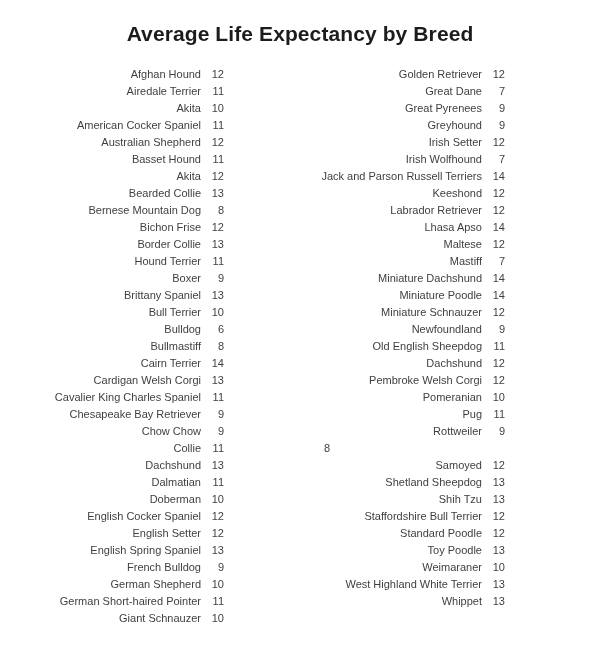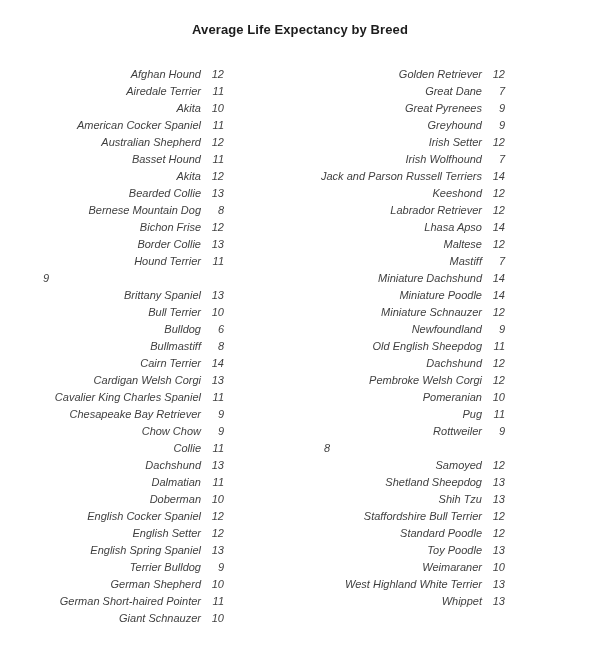--- a/index.html
+++ b/index.html
@@ -22,7 +22,7 @@
     width: 600px;
     margin: 0;
     text-align: center;
-    font-size: 13px;
+    font-size: 21px;
     font-weight: bold;
     color: #1c1c1c;
     letter-spacing: 0.1px;

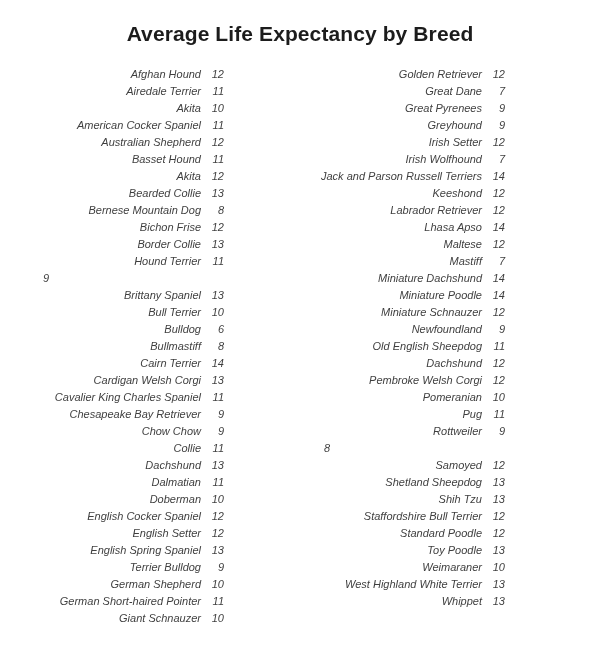--- a/index.html
+++ b/index.html
@@ -36,7 +36,6 @@
   .col {
     position: absolute;
     top: 0;
-    font-style: italic;
   }
   .col-left  { left: 26px; }
   .col-right { left: 307px; }

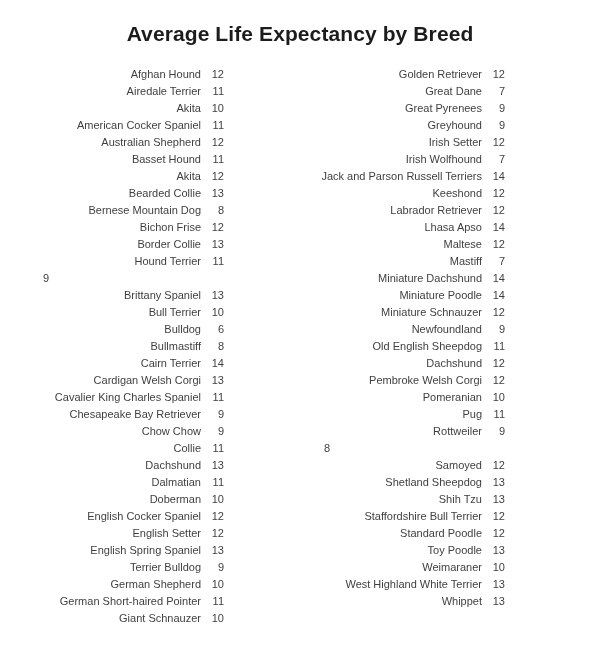--- a/index.html
+++ b/index.html
@@ -115,6 +115,7 @@
           <span class="years">11</span>
         </div>
         <div class="row">
+          <span class="breed">Boxer</span>
           <span class="years">9</span>
         </div>
         <div class="row">

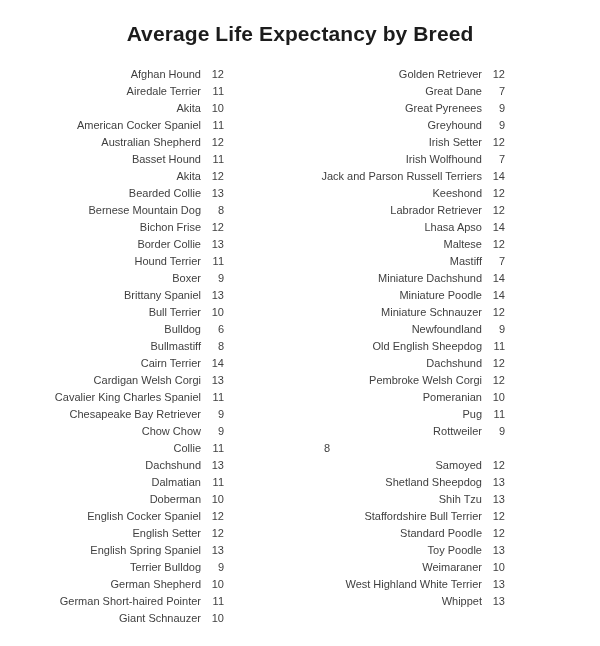--- a/index.html
+++ b/index.html
@@ -183,7 +183,7 @@
           <span class="years">13</span>
         </div>
         <div class="row">
-          <span class="breed">Terrier Bulldog</span>
+          <span class="breed">French Bulldog</span>
           <span class="years">9</span>
         </div>
         <div class="row">

